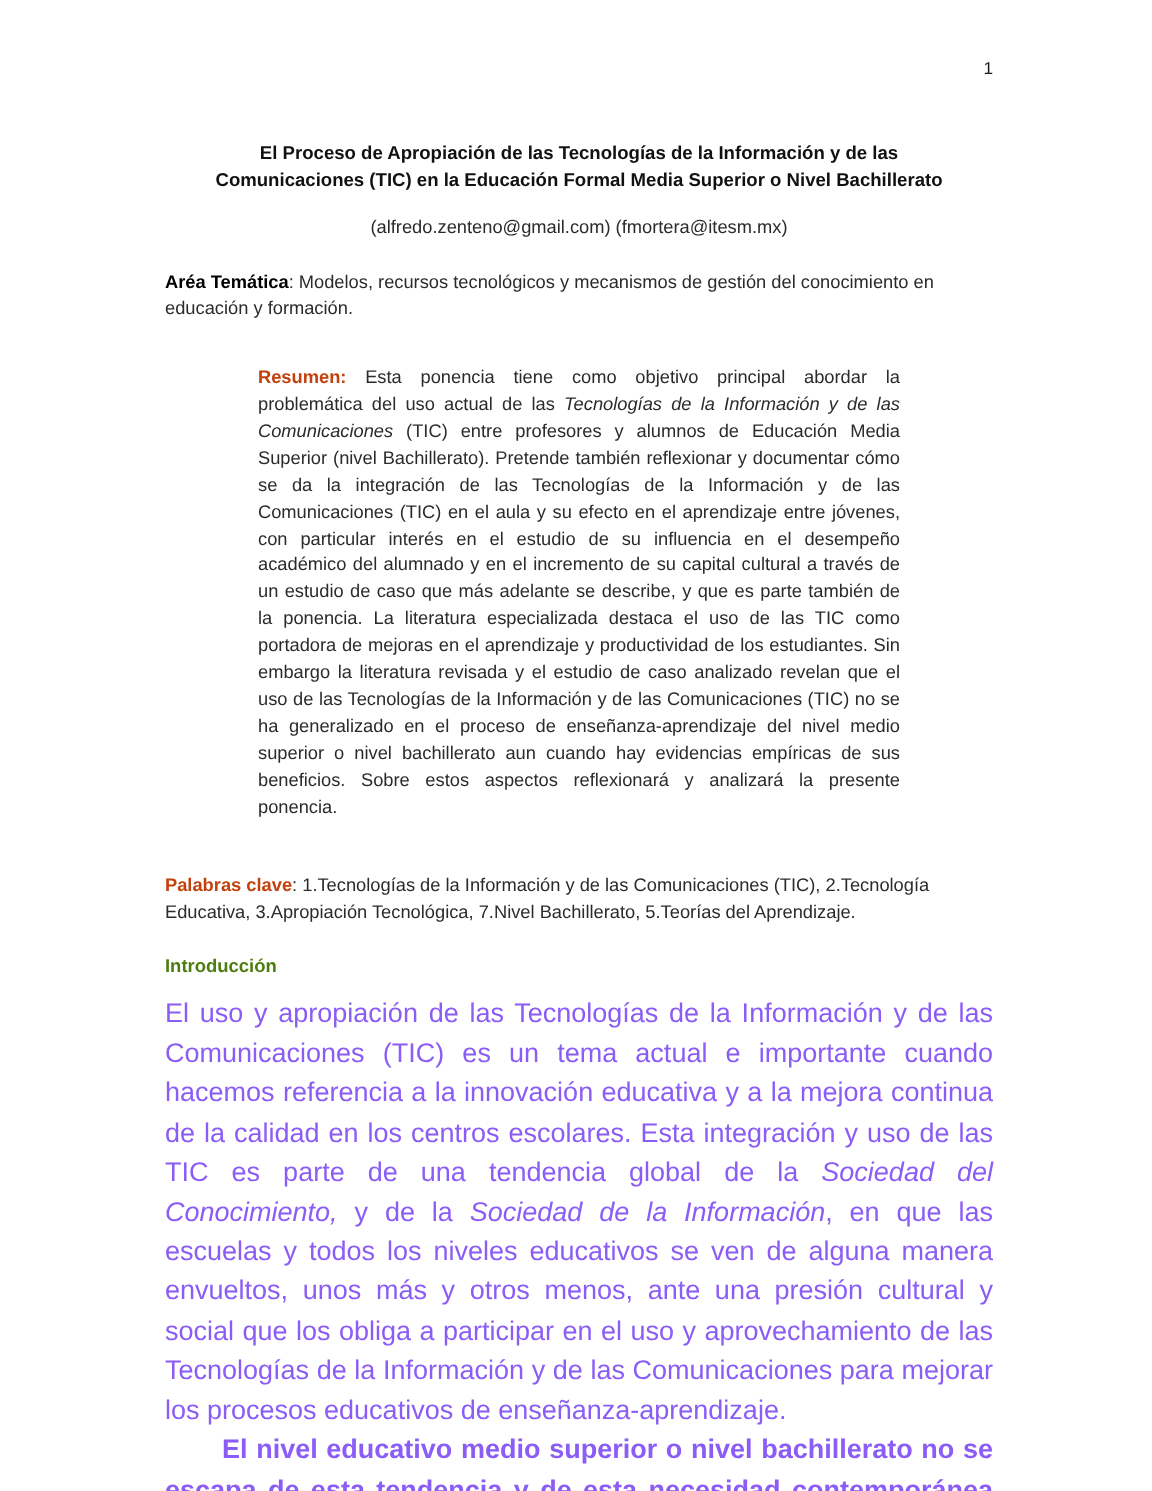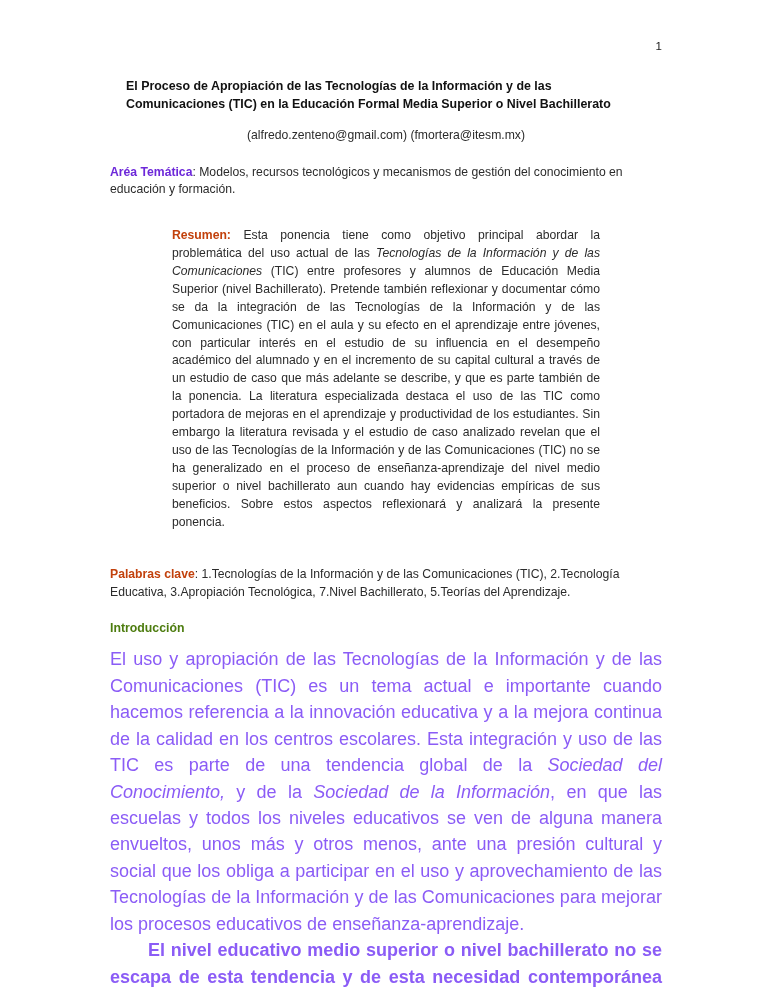--- a/index.html
+++ b/index.html
@@ -40,8 +40,8 @@
     font-size: 12.4px;
     font-weight: bold;
     line-height: 1.42;
-    text-align: left;
-    margin: 0 0 6px 0;
+    text-align: center;
+    margin: 16px 0 6px 0;
     padding: 0 16px;
     color: #111111;
   }

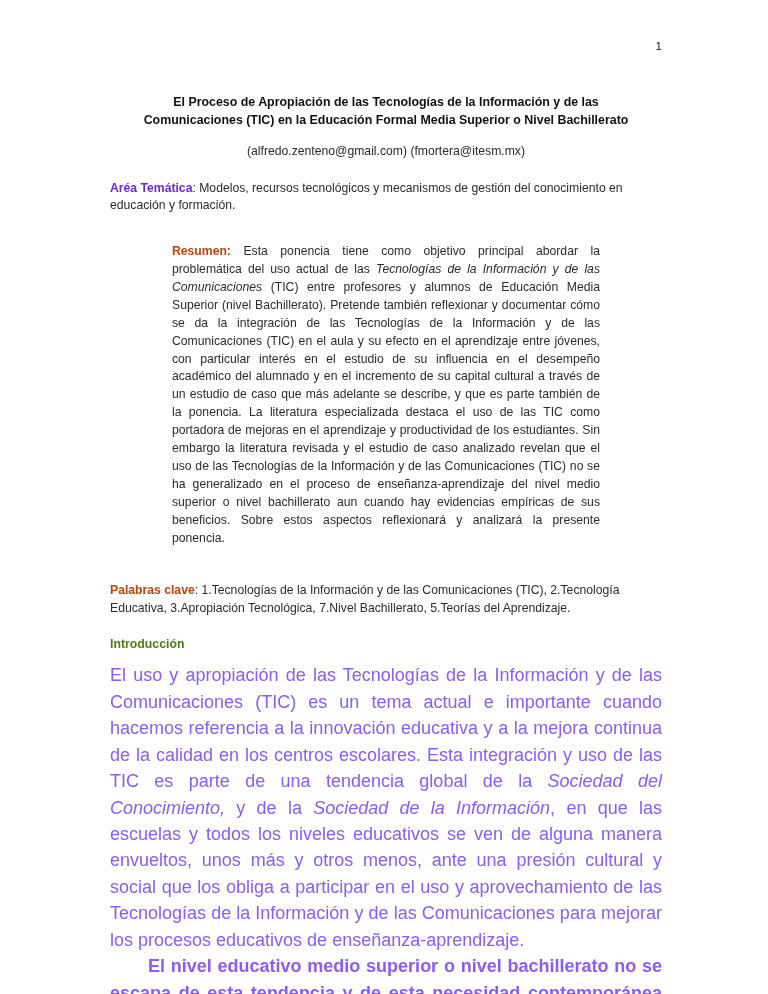--- a/index.html
+++ b/index.html
@@ -74,7 +74,7 @@
   }
   .thematic-area .lead {
     font-weight: bold;
-    color: #6d28d9;
+    color: #000000;
   }
   .abstract-block {
     margin: 28px 0 0 62px;

